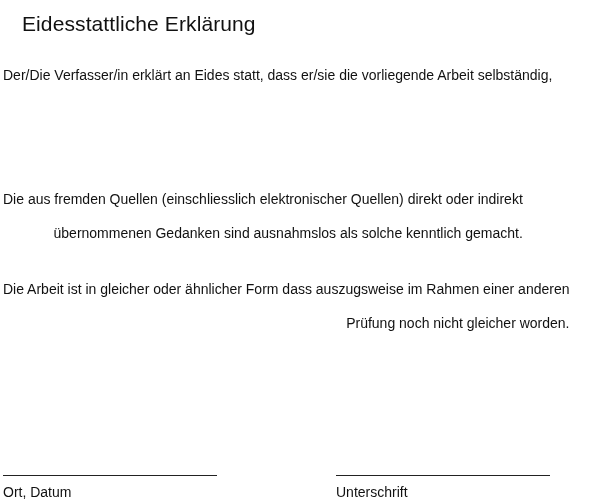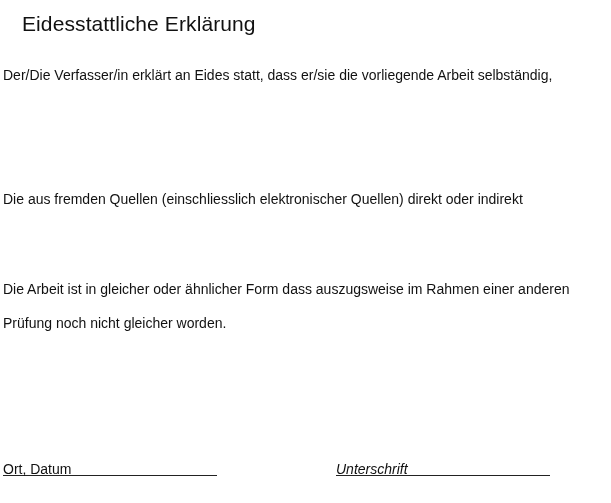--- a/index.html
+++ b/index.html
@@ -8,7 +8,7 @@
     .title { position: absolute; left: 9px; top: -1px; font-size: 21px; font-weight: normal;
              margin: 13px; white-space: nowrap; letter-spacing: 0.1px; }
     .para { position: absolute; left: 3px; margin: 0; font-size: 14px; line-height: 34px; white-space: nowrap; }
-    .line { display: block; height: 34px; }
+    .line { display: block; height: 34px; text-align: right; }
     .sig-line { position: absolute; top: 475px; height: 1px; background: #222; width: 214px; }
     .sig-label { position: absolute; top: 461px; font-size: 14px; white-space: nowrap; }
   </style>

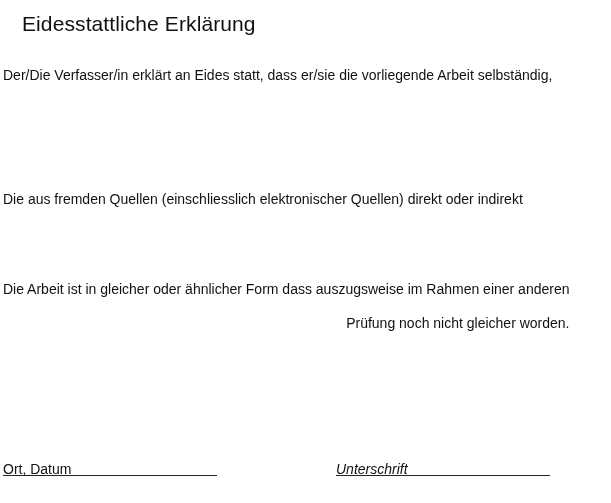--- a/index.html
+++ b/index.html
@@ -23,6 +23,7 @@
 
 <div class="para" style="top:182px;">
   <span class="line">Die aus fremden Quellen (einschliesslich elektronischer Quellen) direkt oder indirekt</span>
+  <span class="line">übernommenen Gedanken sind ausnahmslos als solche kenntlich gemacht.</span>
 </div>
 
 <div class="para" style="top:272px;">

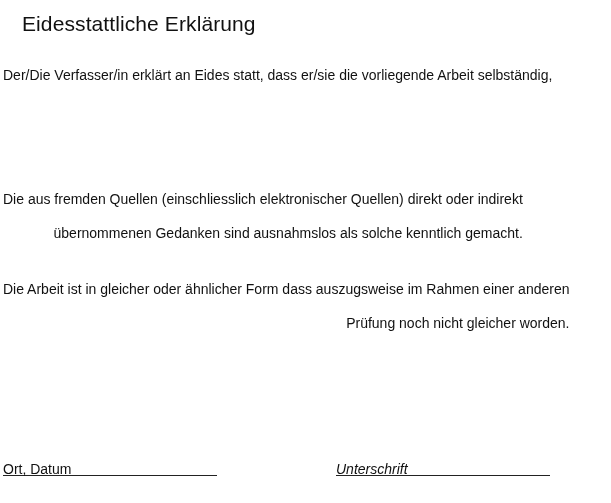--- a/index.html
+++ b/index.html
@@ -10,7 +10,7 @@
     .para { position: absolute; left: 3px; margin: 0; font-size: 14px; line-height: 34px; white-space: nowrap; }
     .line { display: block; height: 34px; text-align: right; }
     .sig-line { position: absolute; top: 475px; height: 1px; background: #222; width: 214px; }
-    .sig-label { position: absolute; top: 461px; font-size: 14px; white-space: nowrap; }
+    .sig-label { position: absolute; top: 484px; font-size: 14px; white-space: nowrap; }
   </style>
 </head>
 <body>

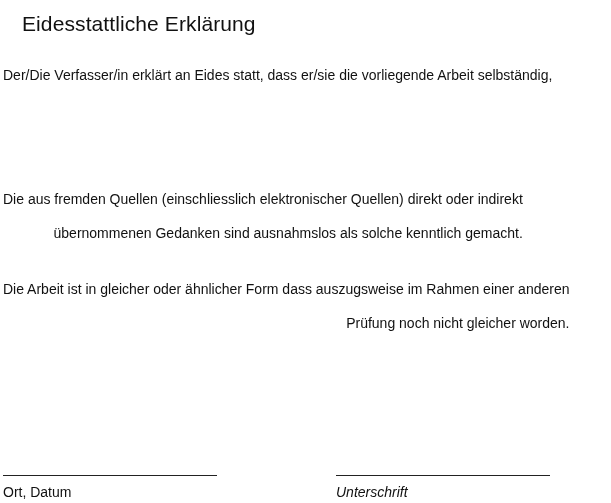--- a/index.html
+++ b/index.html
@@ -35,6 +35,6 @@
 <div class="sig-line" style="left:336px;"></div>
 
 <span class="sig-label" style="left:3px;">Ort, Datum</span>
-<span class="sig-label" style="left:336px;font-style:italic;">Unterschrift</span>
+<span class="sig-label" style="left:336px;">Unterschrift</span>
 
 </body></html>

